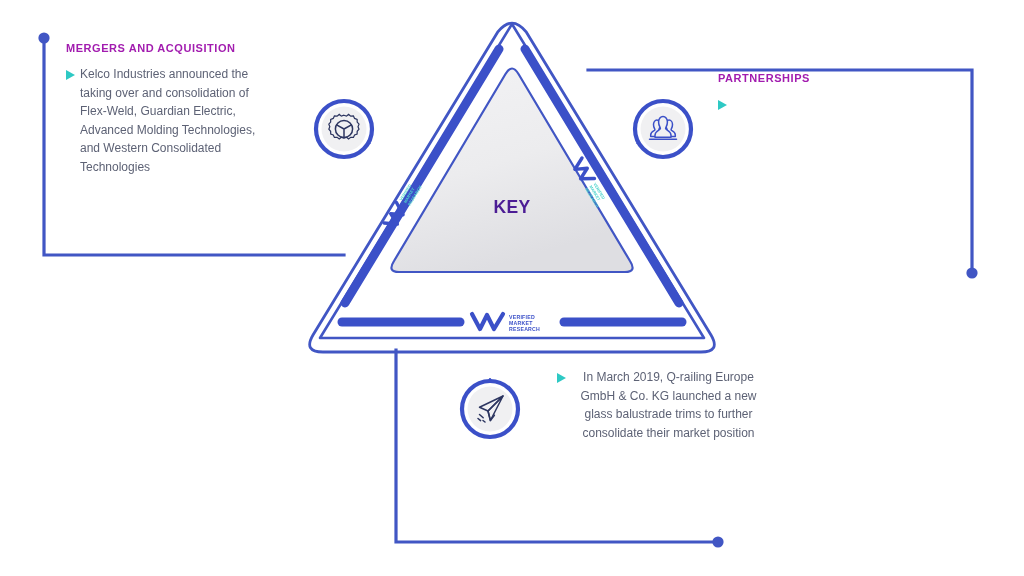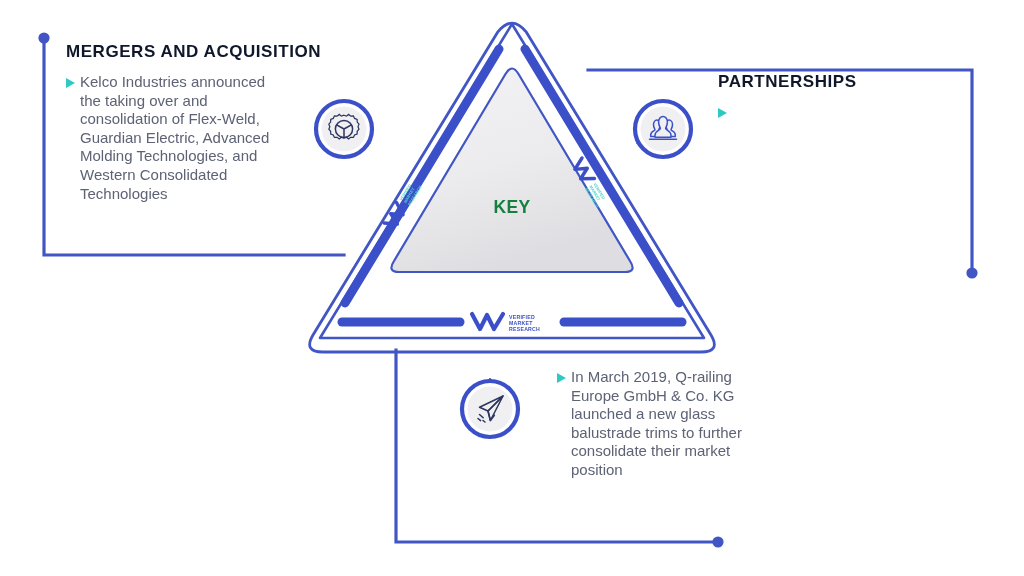--- a/index.html
+++ b/index.html
@@ -31,10 +31,10 @@
   
   .block { position: absolute; }
   .block-heading {
-    font-size: 17px;
+    font-size: 11px;
     font-weight: bold;
     letter-spacing: 0.55px;
-    color: #0f172a;
+    color: #a21caf;
     margin: 0 0 11px 0;
     white-space: nowrap;
   }

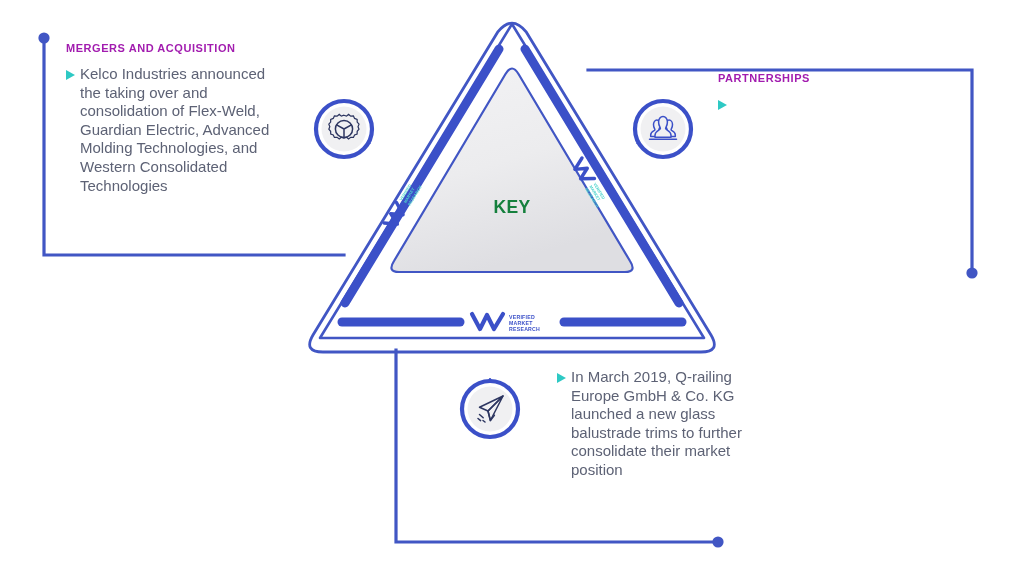--- a/index.html
+++ b/index.html
@@ -52,7 +52,7 @@
     border-left: 9px solid #2ec9c4;
   }
   .bullet-text {
-    font-size: 15px;
+    font-size: 12px;
     line-height: 18.6px;
     color: #5d6275;
   }

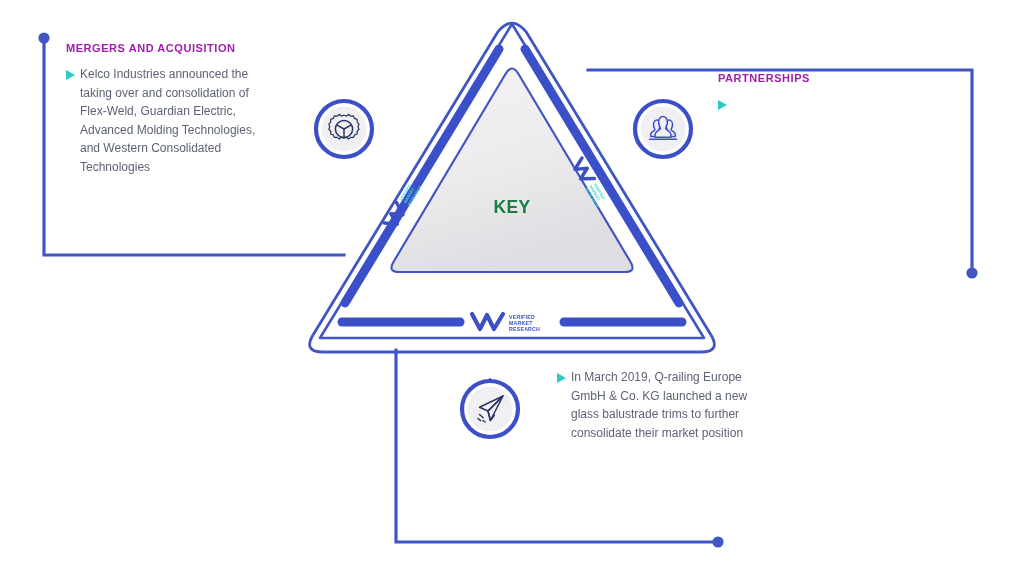--- a/index.html
+++ b/index.html
@@ -82,7 +82,7 @@
     font-weight: bold;
     line-height: 23px;
     letter-spacing: 0.4px;
-    color: #15803d;
+    color: #4c1d95;
     pointer-events: none;
   }
   .key-dev-label span { display: block; }

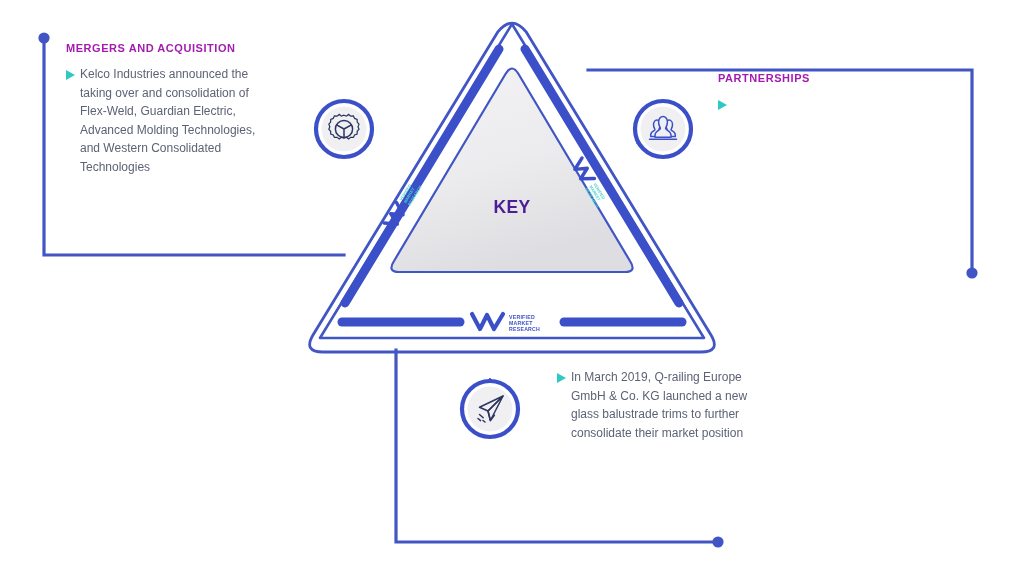--- a/index.html
+++ b/index.html
@@ -61,7 +61,7 @@
   #block-partnerships { left: 718px; top: 72px; width: 215px; }
   #block-partnerships .bullet-text { width: 192px; }
   #block-launches { left: 557px; top: 368px; width: 220px; }
-  #block-launches .bullet-text { width: 195px; }
+  #block-launches .bullet-text { width: 195px; text-align: center; }
 
   
   #triangle-graphic {

